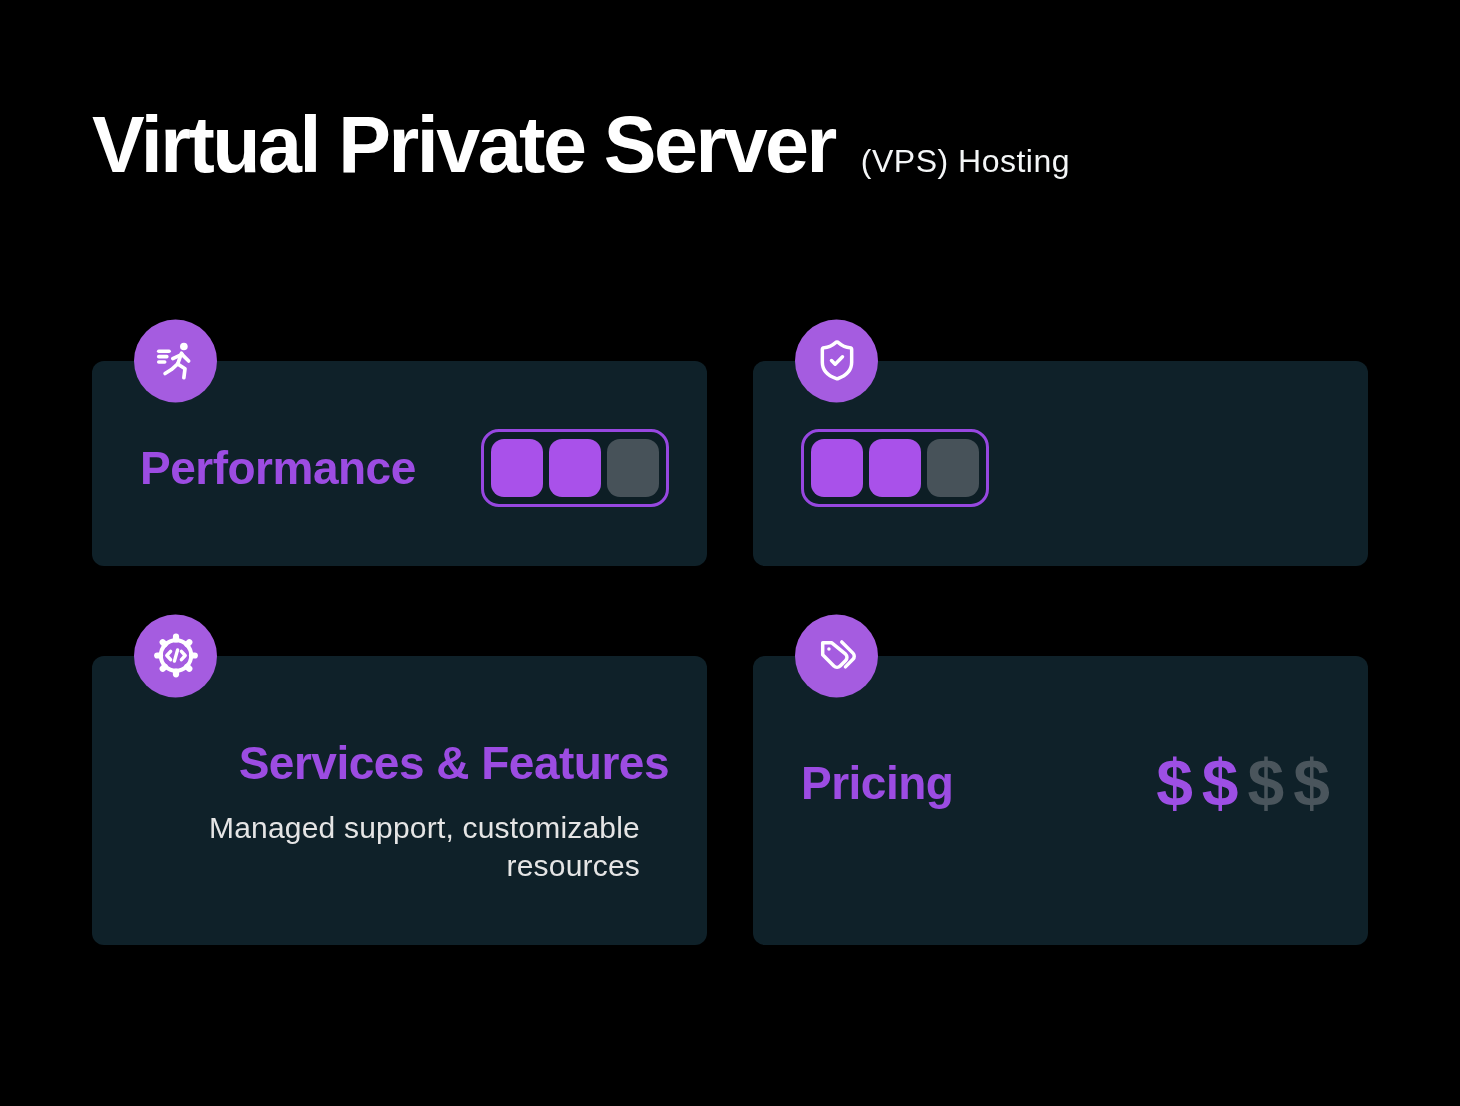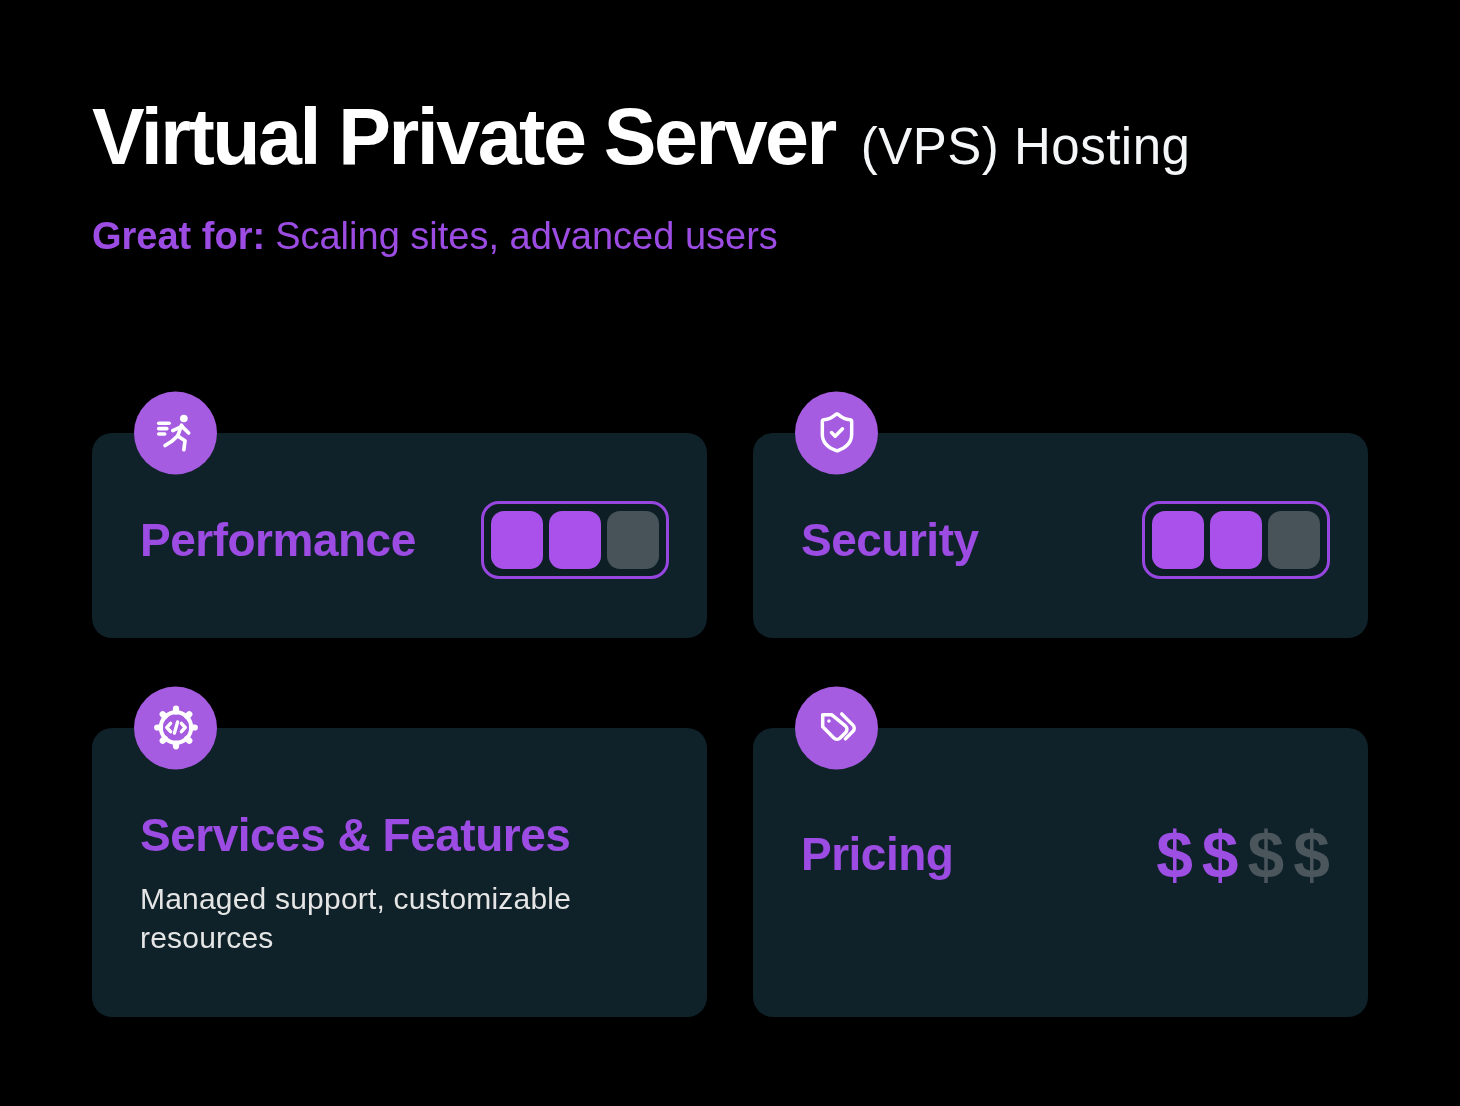--- a/index.html
+++ b/index.html
@@ -10,7 +10,7 @@
     font-family: "Liberation Sans", sans-serif;
     -webkit-font-smoothing: antialiased;
   }
-  .page { padding: 0 92px; position: relative; width: 1276px; }
+  .page { padding: 8px 92px; position: relative; width: 1276px; text-align: right; }
 
   
   .title-line {

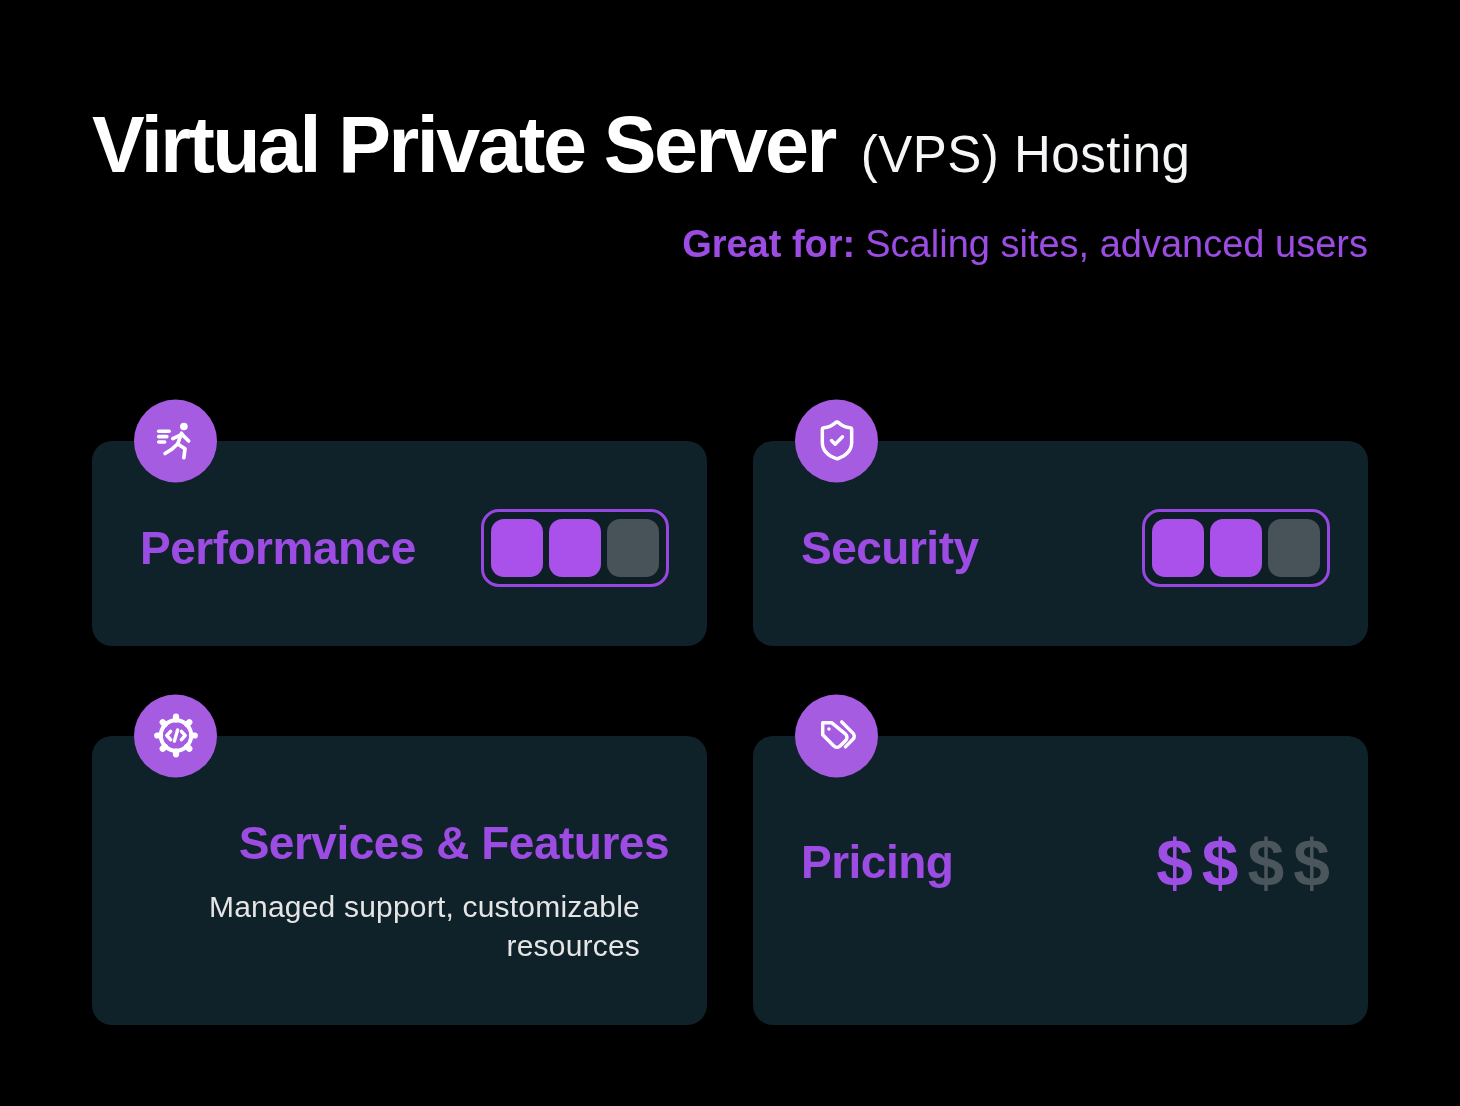--- a/index.html
+++ b/index.html
@@ -23,7 +23,7 @@
     letter-spacing: -2.5px; line-height: 1.05;
   }
   .title-suffix {
-    font-size: 51px; font-weight: 400; color: #f4f6f7;
+    font-size: 32px; font-weight: 400; color: #f4f6f7;
     margin-left: 26px; letter-spacing: 0.5px;
   }
   .tagline {

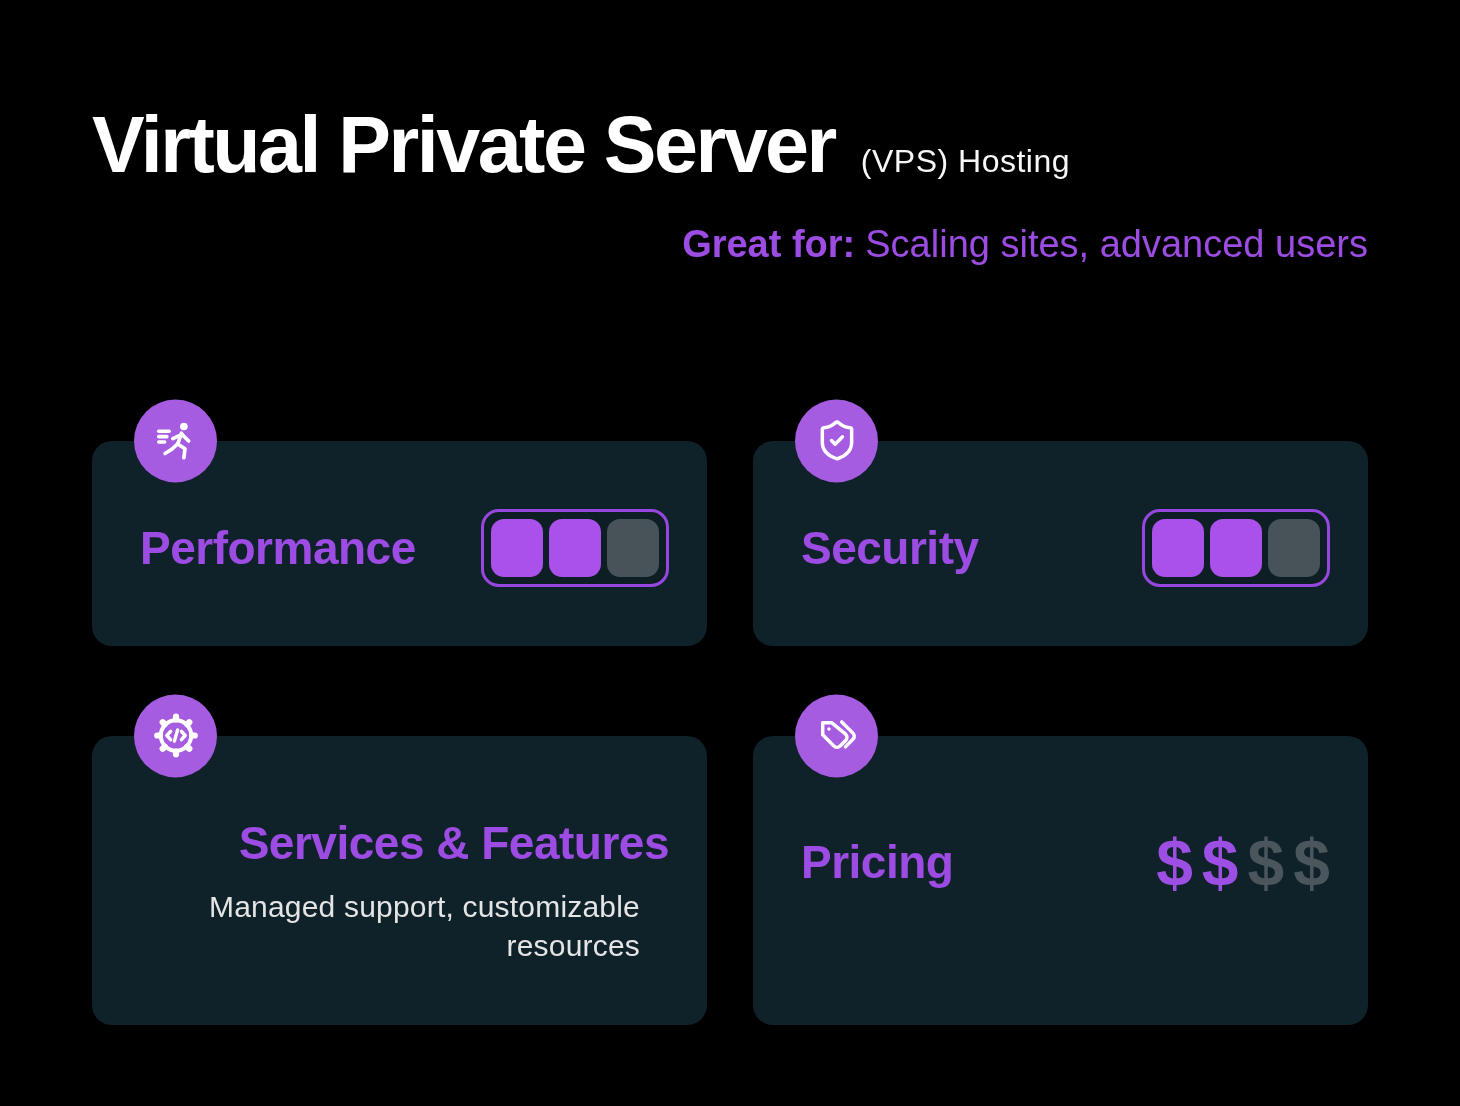--- a/index.html
+++ b/index.html
@@ -120,9 +120,6 @@
     <span class="title-main">Virtual Private Server</span>
     <span class="title-suffix">(VPS) Hosting</span>
   </h1>
-  <p class="tagline">
-    <b>Great for:</b><span>Scaling sites, advanced users</span>
-  </p>
 
   <div class="grid">
 

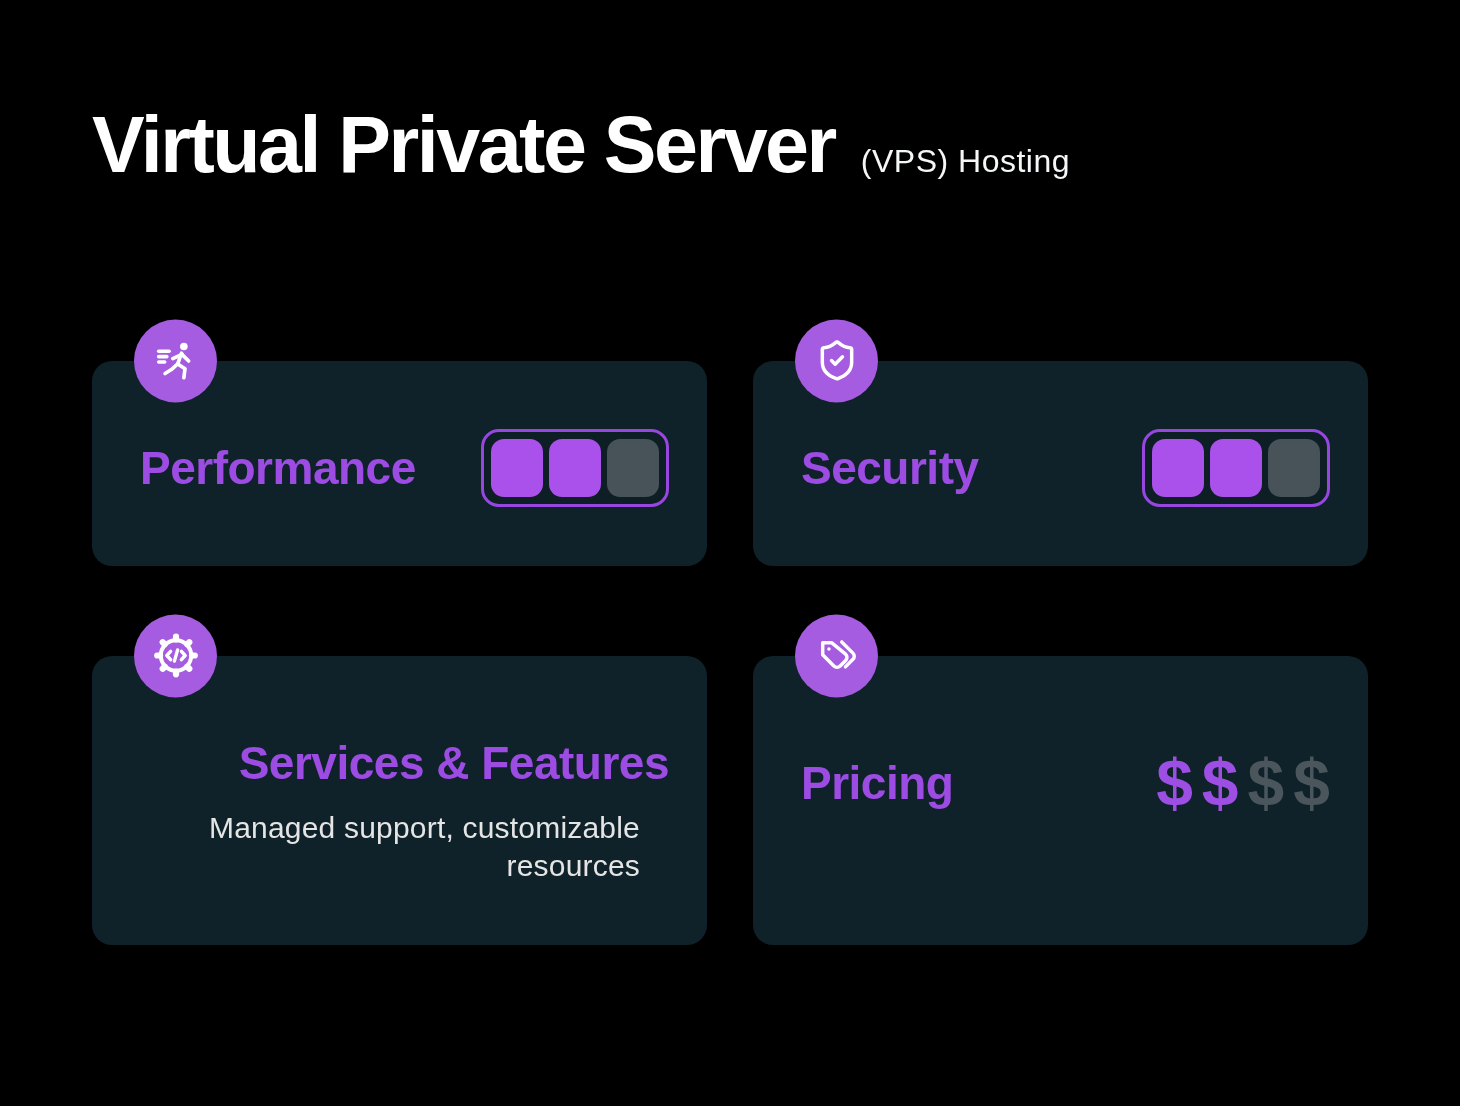--- a/index.html
+++ b/index.html
@@ -45,7 +45,7 @@
   .card {
     position: relative;
     background: #0f2129;
-    border-radius: 20px;
+    border-radius: 12px;
   }
   .badge {
     position: absolute;

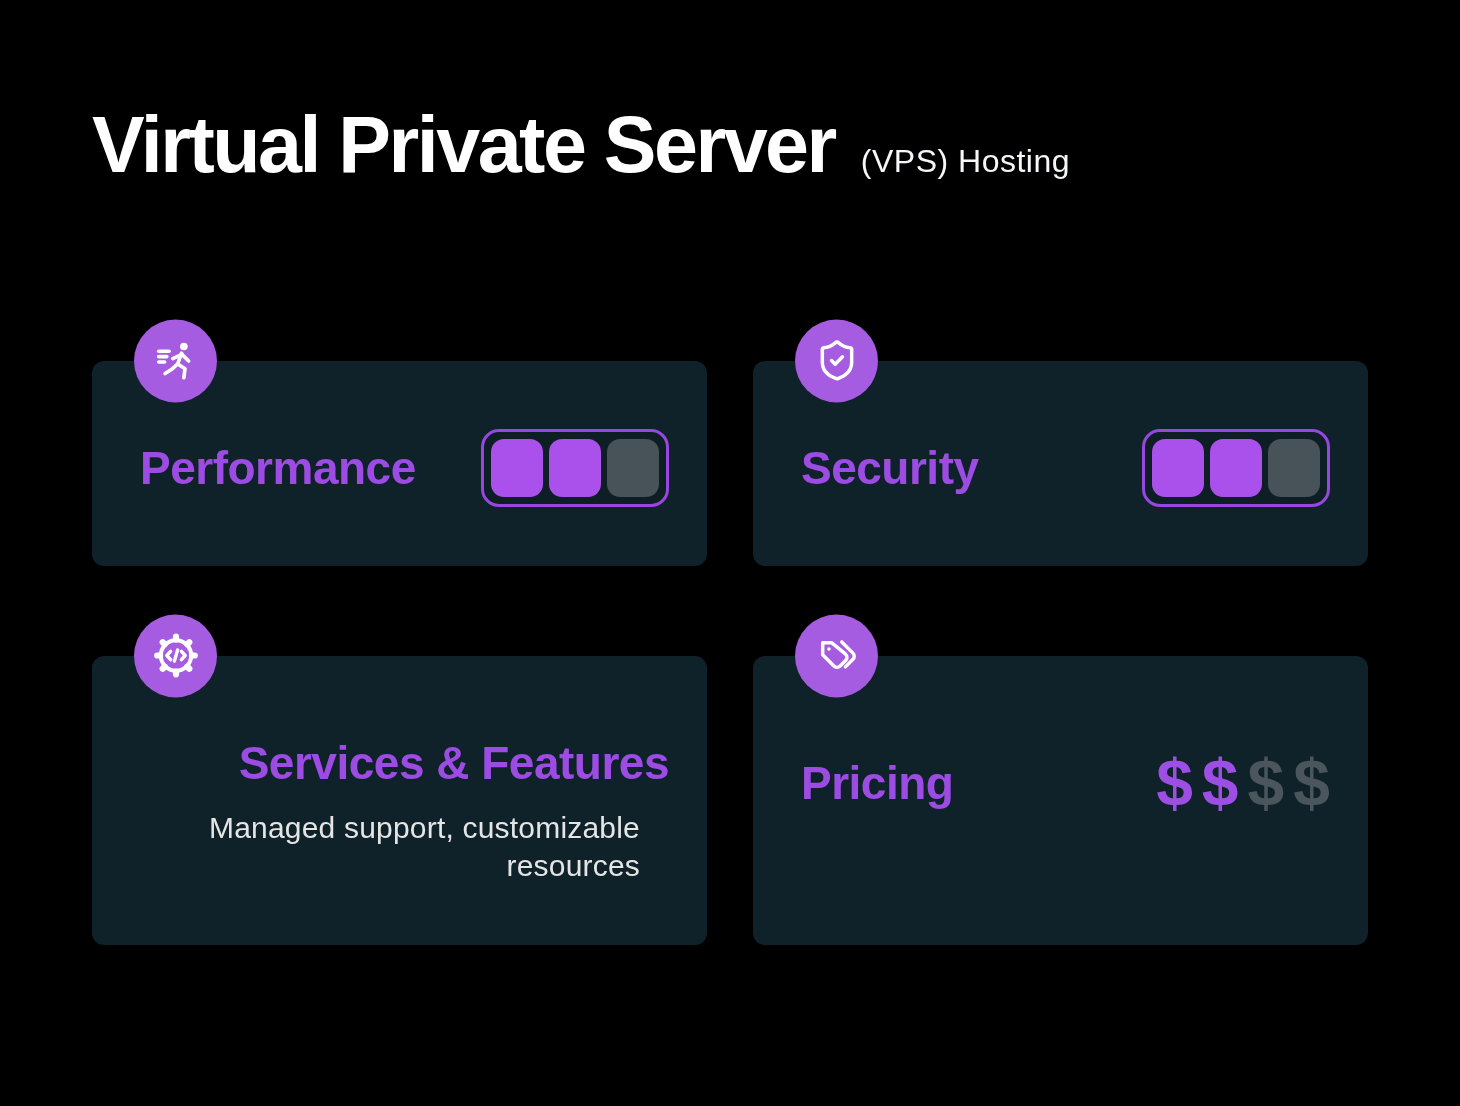--- a/index.html
+++ b/index.html
@@ -155,7 +155,6 @@
         </svg>
       </div>
       <div class="feature-row">
-        <span class="card-title">Security</span>
         <span class="rating">
             <span class="block on"></span>
             <span class="block on"></span>

